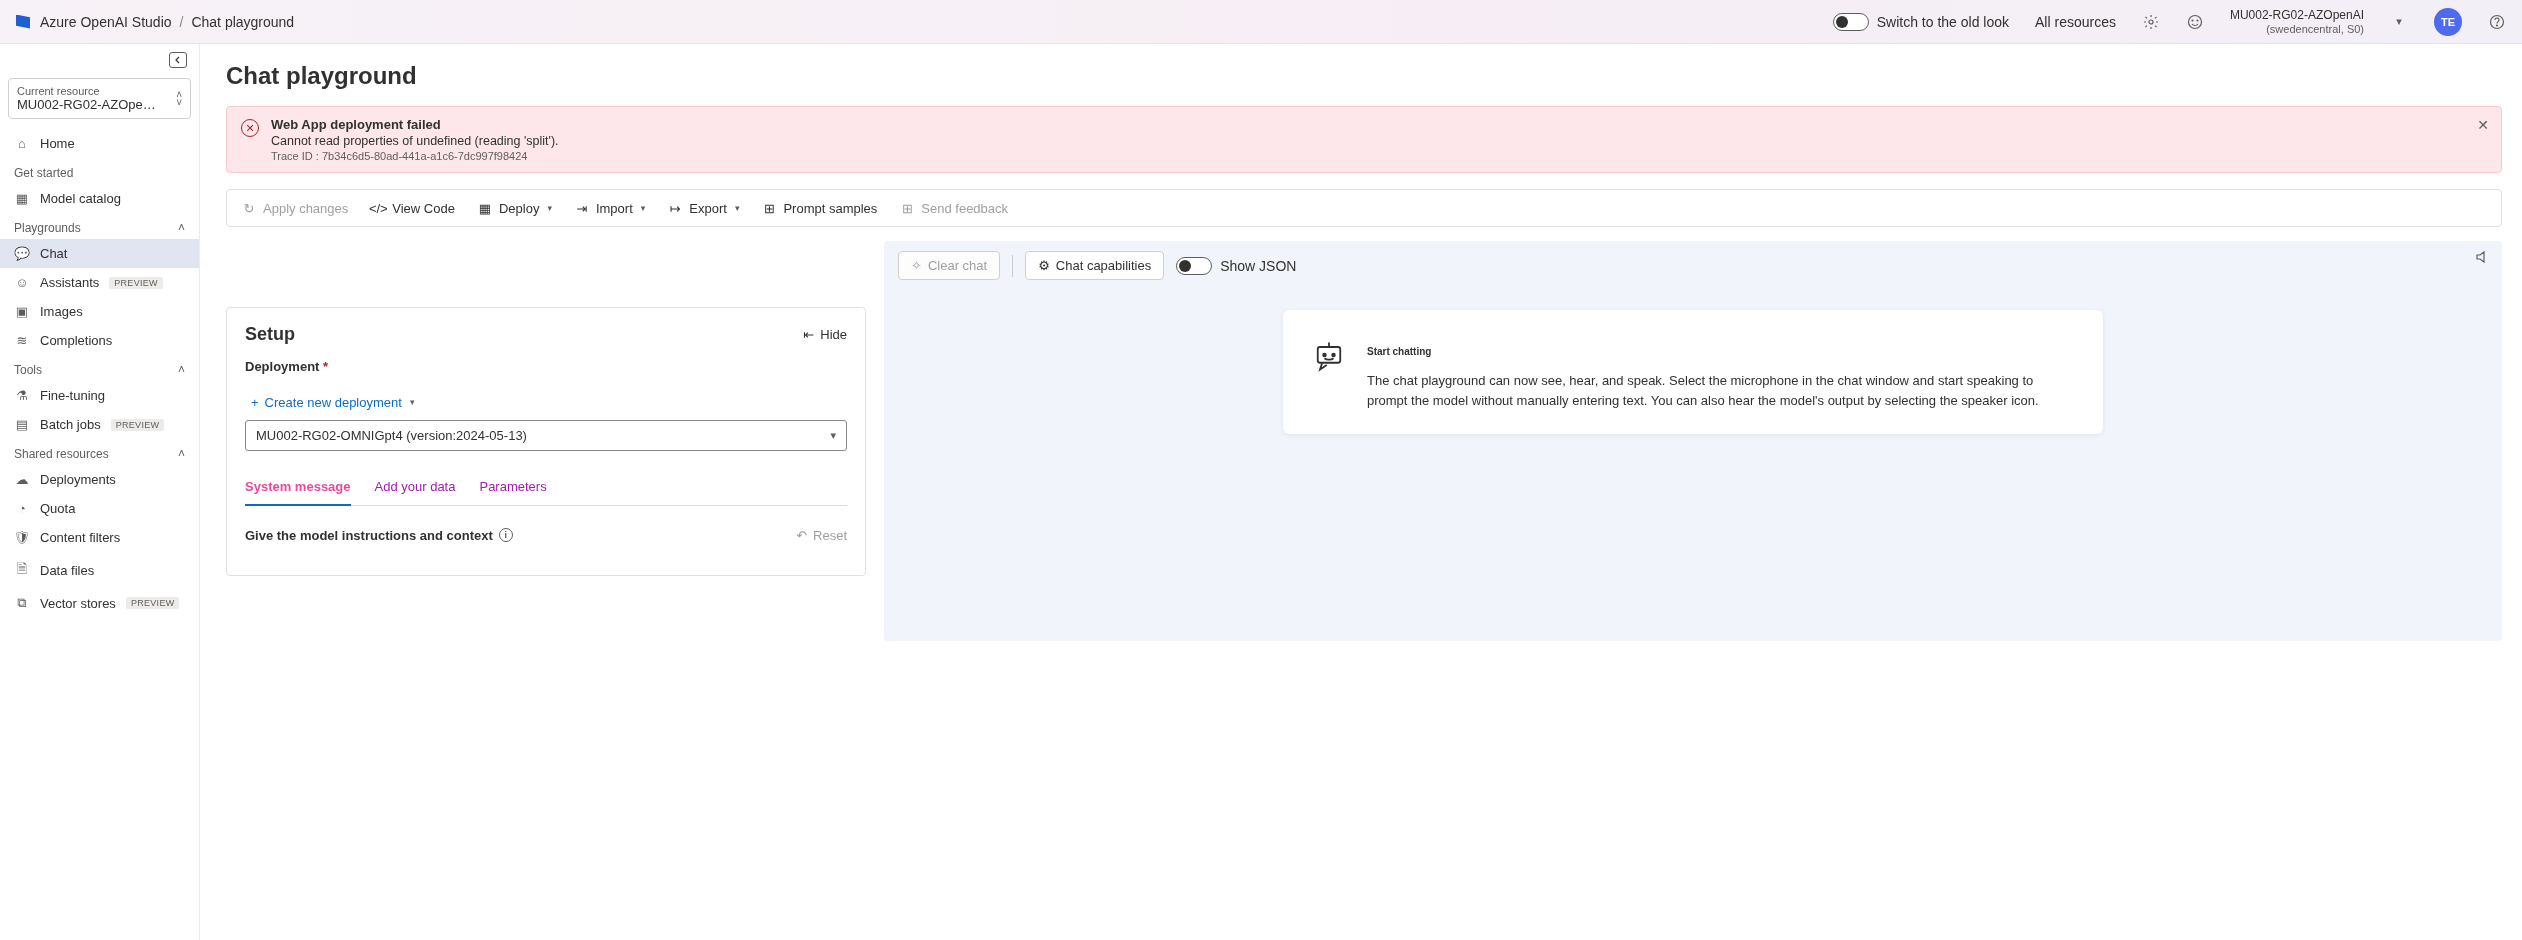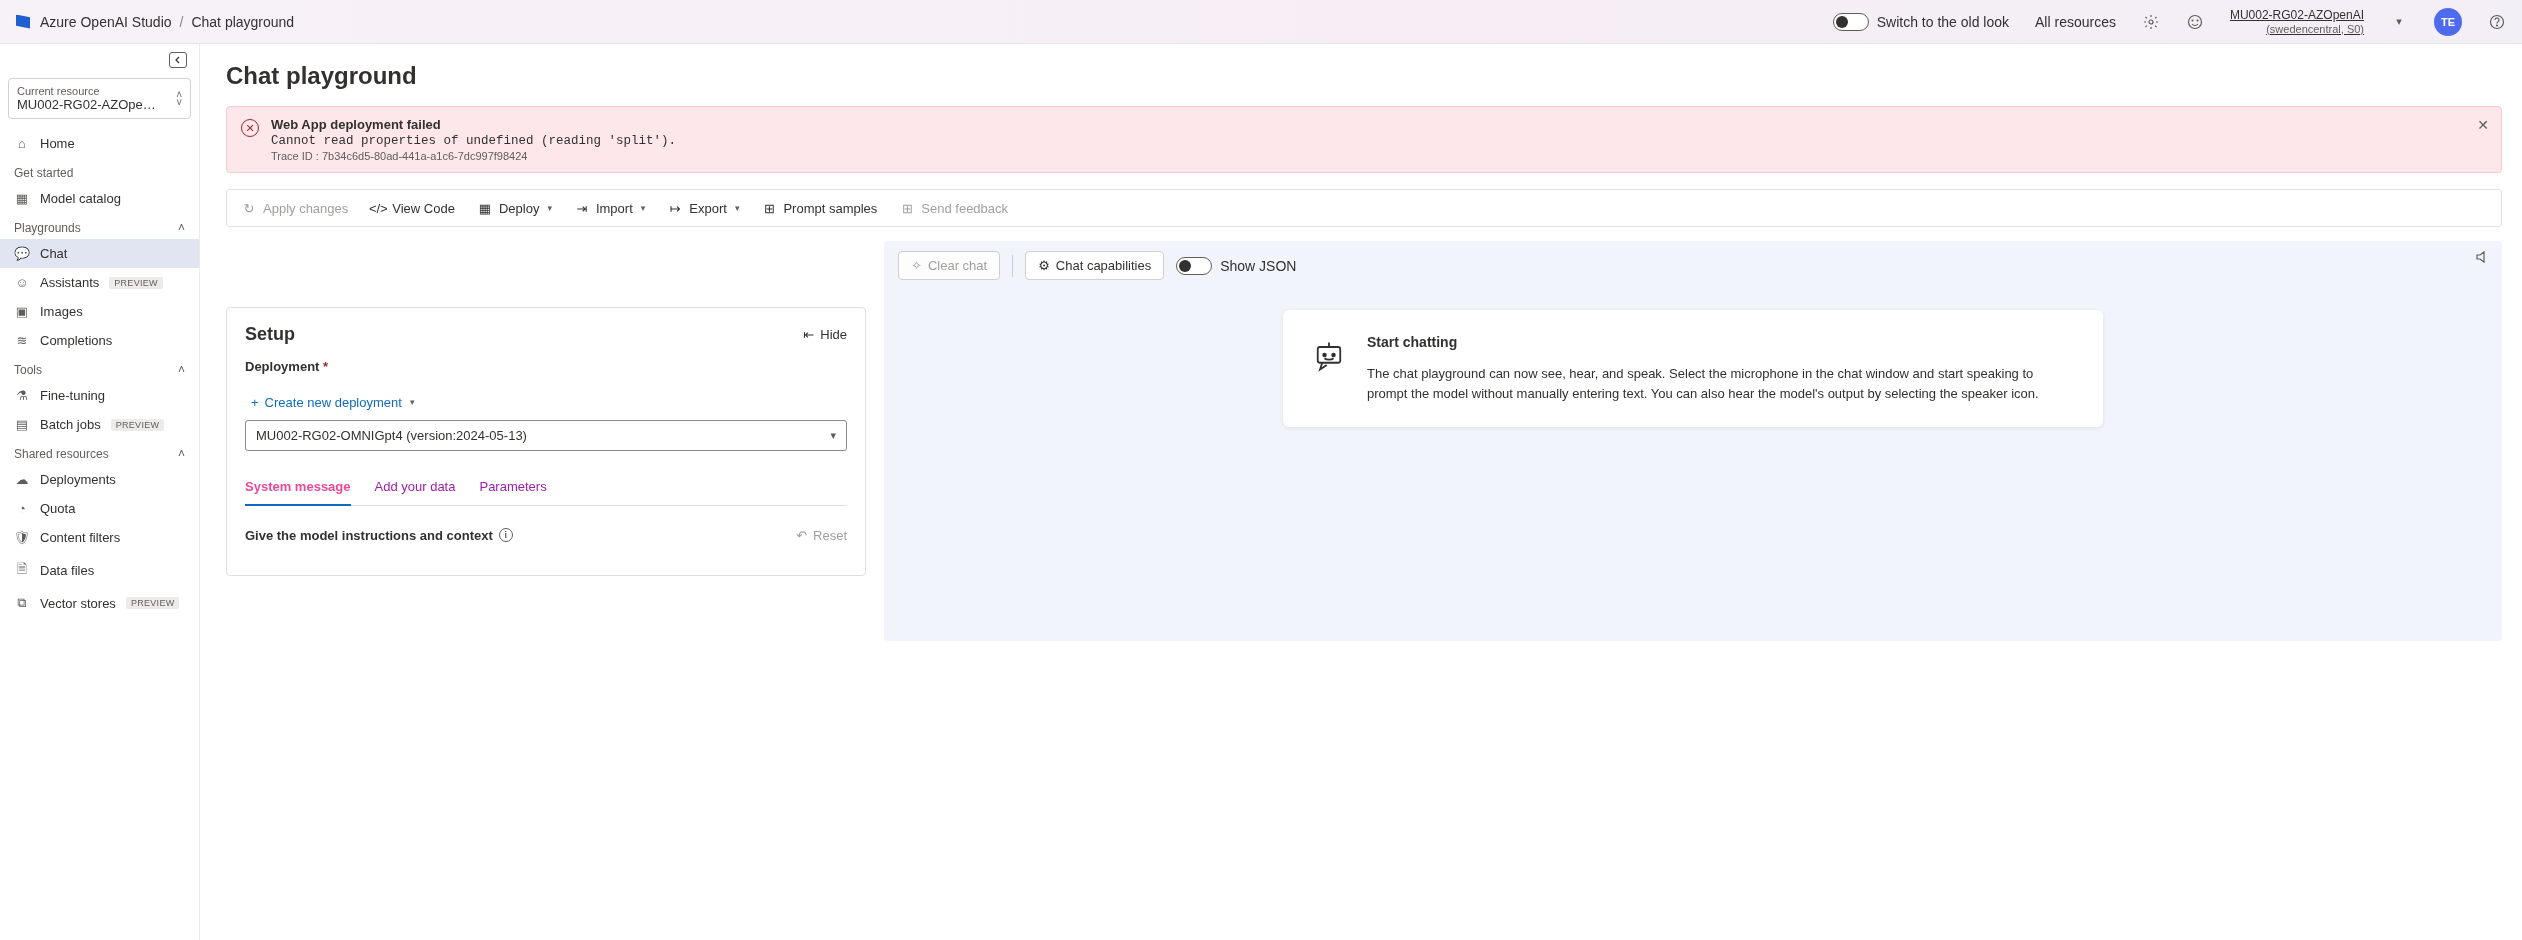--- a/index.html
+++ b/index.html
@@ -13,7 +13,7 @@
   .toggle { width:36px; height:18px; border:1px solid #605e5c; border-radius:10px; background:#fff; position:relative; cursor:pointer;}
   .toggle .knob { width:12px; height:12px; background:#323130; border-radius:50%; position:absolute; top:2px; left:2px;}
   .top-icon { width:18px; height:18px; color:#605e5c; display:flex; align-items:center; justify-content:center;}
-  .account { text-align:right; font-size:12px; line-height:14px;text-decoration:underline;}
+  .account { text-align:right; font-size:12px; line-height:14px;}
   .account .sub { color:#605e5c; font-size:11px;}
   .avatar { width:28px; height:28px; border-radius:50%; background:#4f6bed; color:#fff; font-size:11px; display:flex; align-items:center; justify-content:center; font-weight:600;}
   .layout { display:flex; height:calc(100vh - 44px); overflow:hidden;}

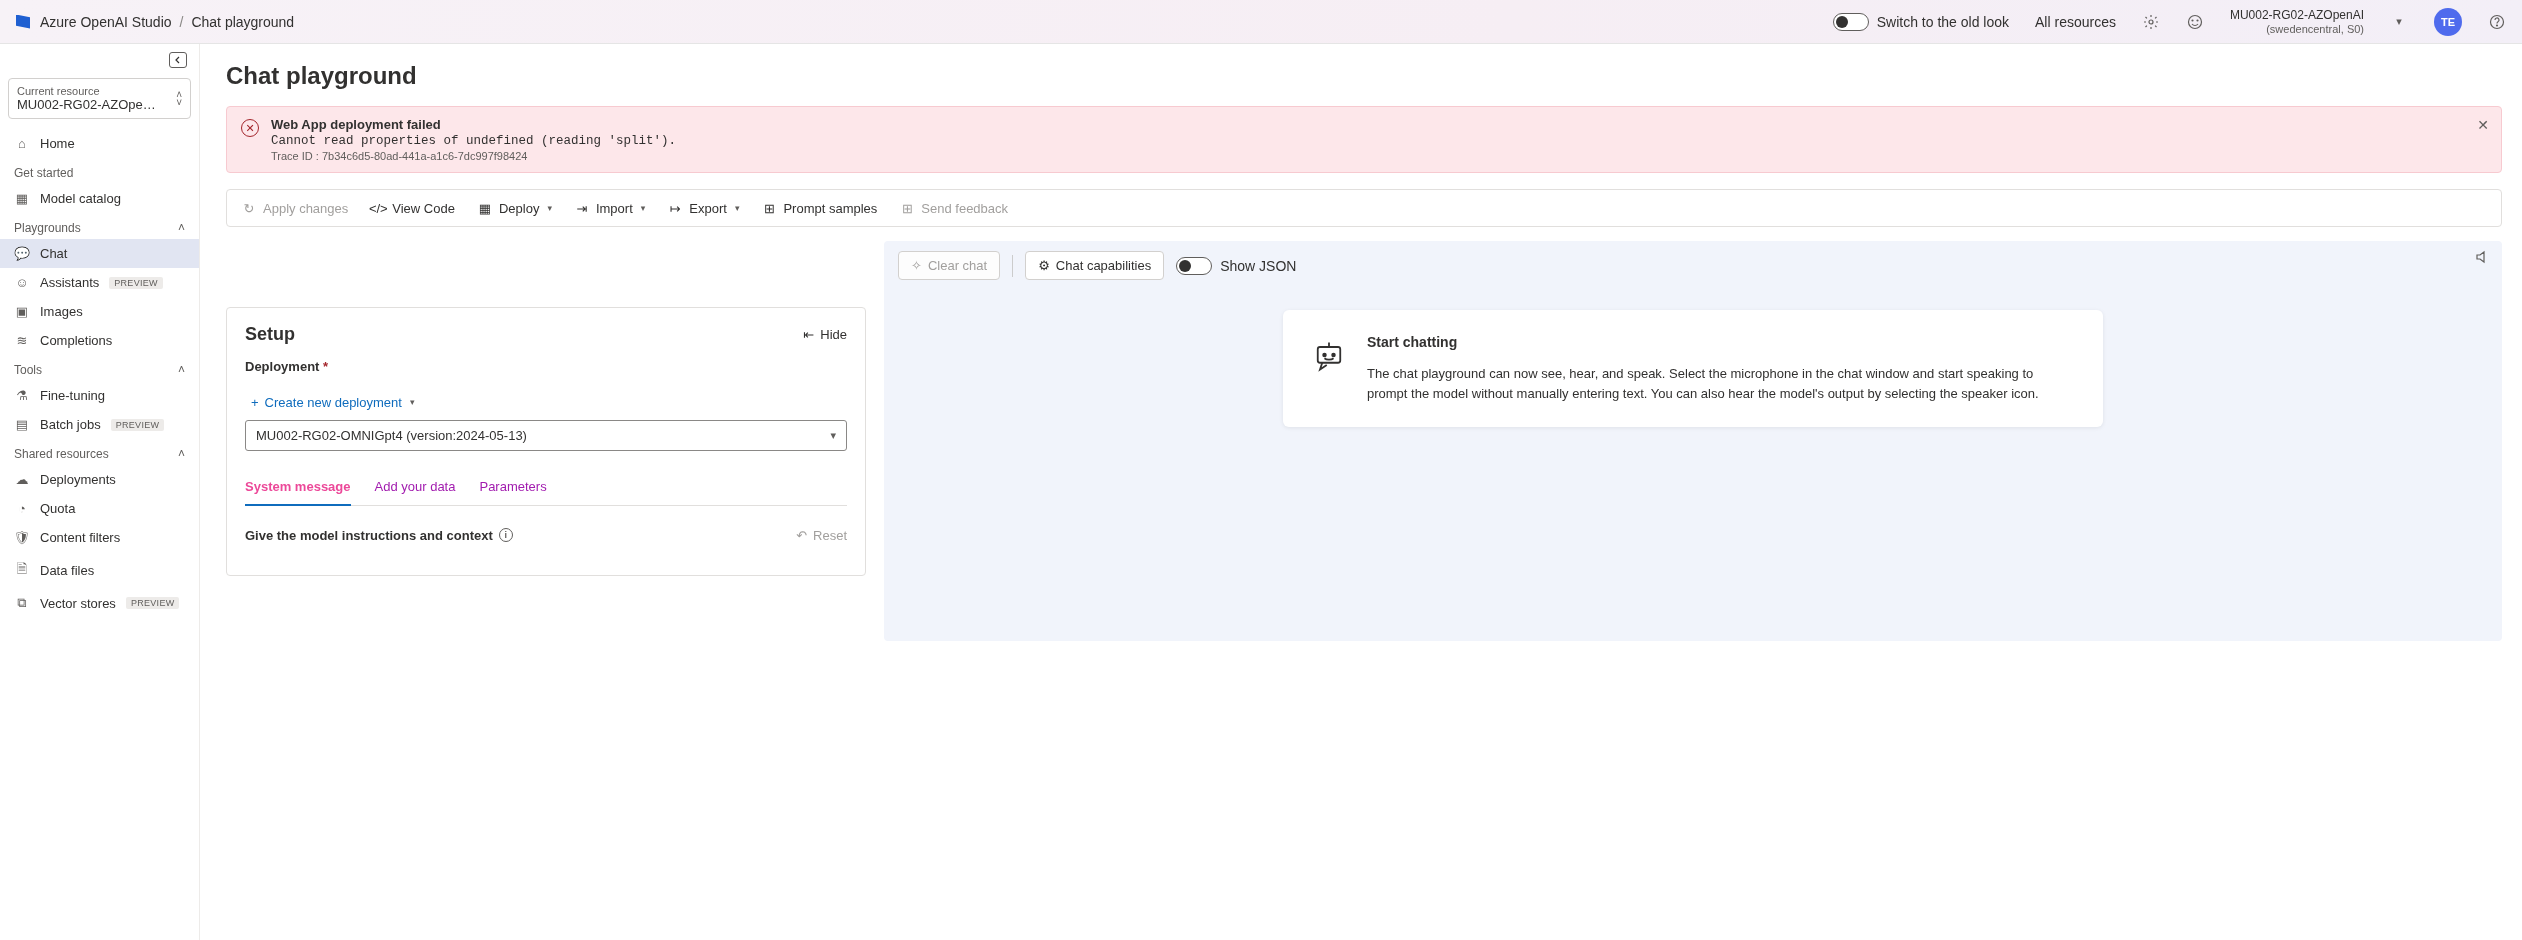--- a/index.html
+++ b/index.html
@@ -34,7 +34,7 @@
   .error-banner { background:#fde7ea; border:1px solid #f7cad0; border-radius:4px; padding:10px 40px 10px 14px; display:flex; gap:12px; position:relative; margin-bottom:16px;}
   .error-banner .xicon { color:#a4262c; width:18px; height:18px; border:1.5px solid #a4262c; border-radius:50%; display:flex; align-items:center; justify-content:center; font-size:11px; flex-shrink:0; margin-top:2px;}
   .error-banner .title { font-weight:600; font-size:13px;}
-  .error-banner .msg { font-size:12.5px; margin-top:2px;font-family:Liberation Mono, monospace;}
+  .error-banner .msg { font-size:12.5px; margin-top:2px;}
   .error-banner .trace { font-size:11px; color:#605e5c; margin-top:2px;}
   .error-banner .close { position:absolute; right:12px; top:10px; color:#605e5c; cursor:pointer;}
   .toolbar { border:1px solid #e1dfdd; border-radius:4px; display:flex; align-items:stretch; padding:4px; gap:2px; margin-bottom:14px;}

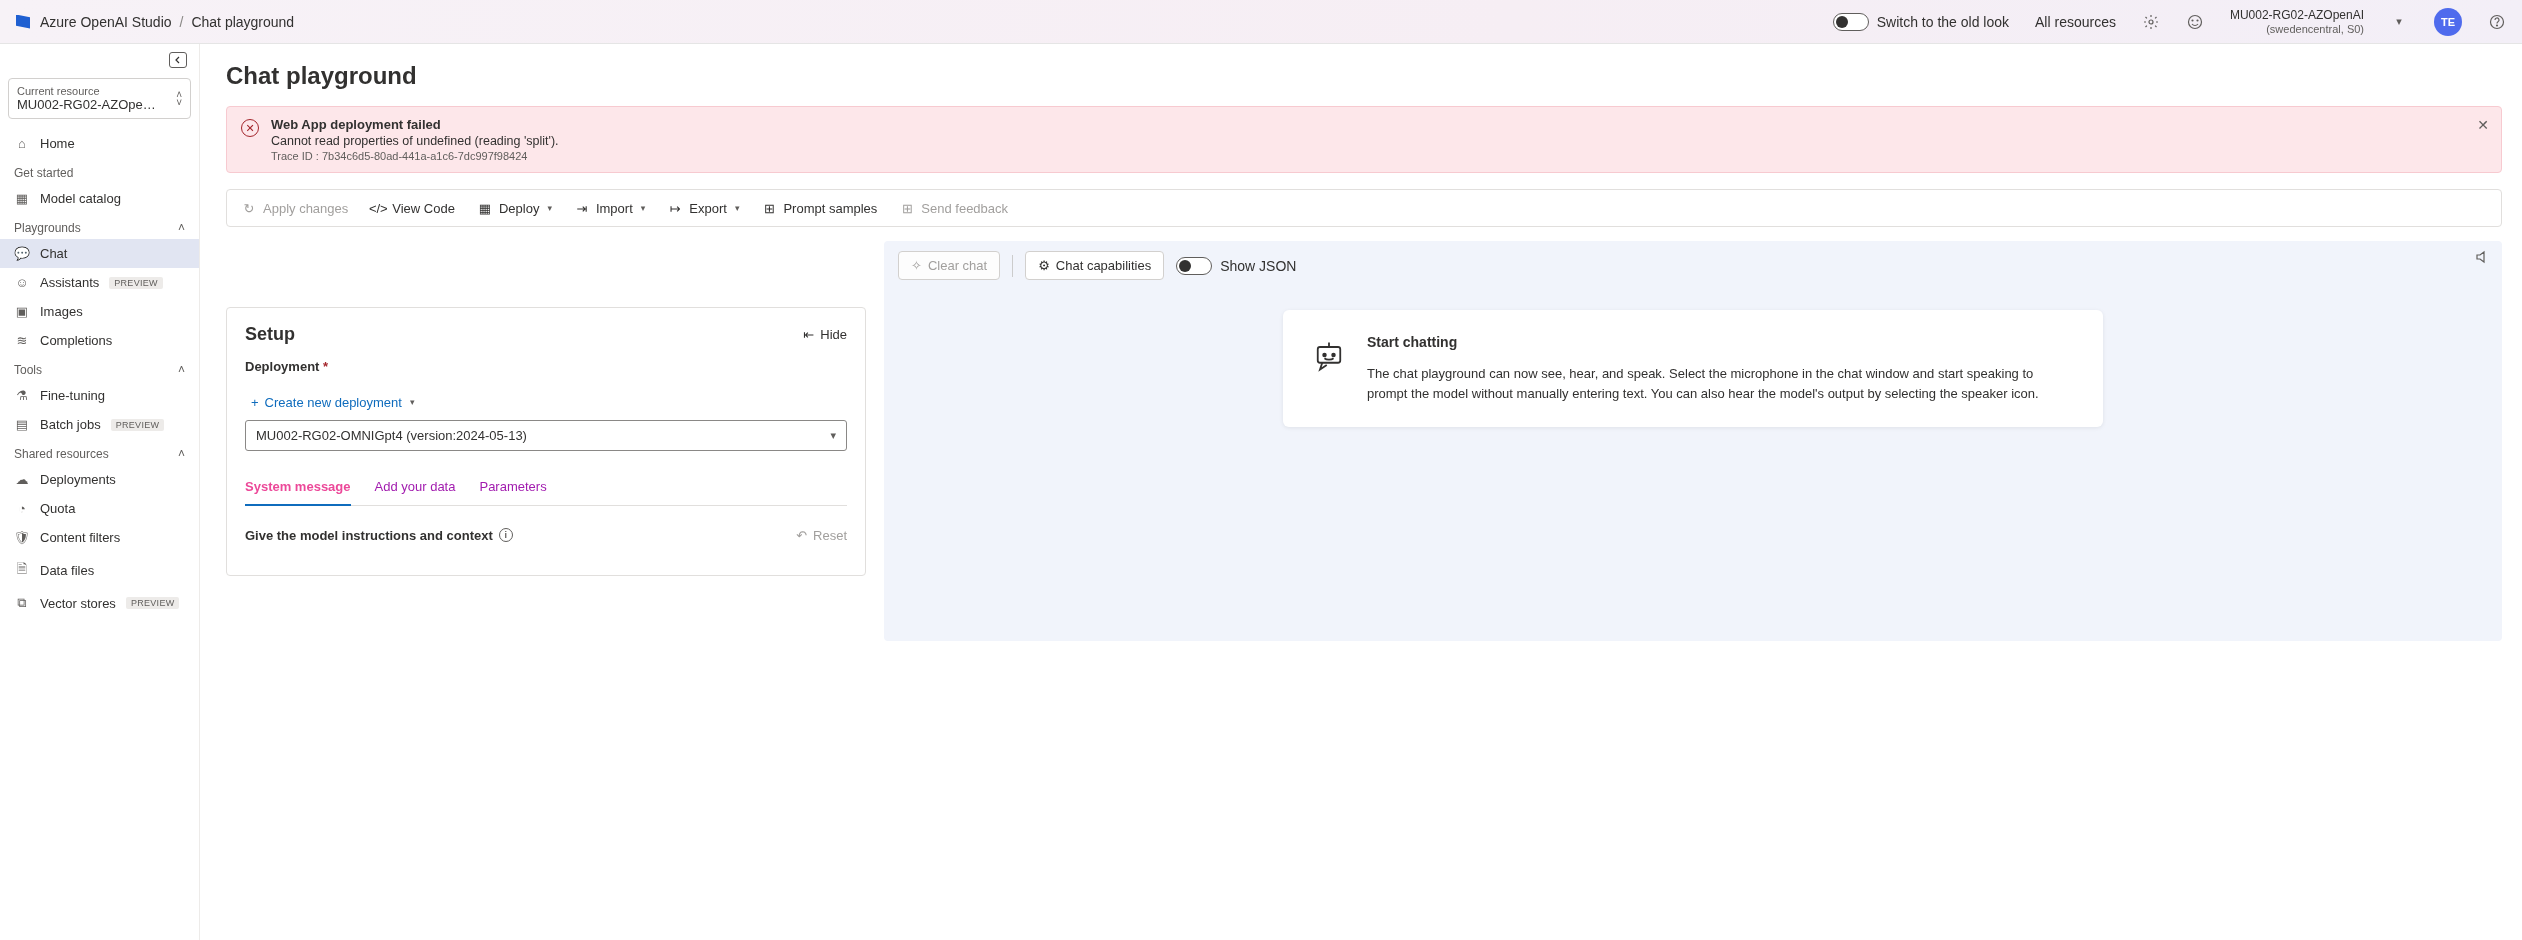--- a/index.html
+++ b/index.html
@@ -66,7 +66,7 @@
   .vdiv { width:1px; height:22px; background:#ccc;}
   .start-card { background:#fff; border-radius:6px; box-shadow:0 1px 4px rgba(0,0,0,0.08); padding:24px 28px; display:flex; gap:20px; margin:30px auto 0; max-width:820px;}
   .bot-icon { width:36px; height:36px; flex-shrink:0; margin-top:4px;}
-  .start-card h3 { font-size:14px; font-weight:600; margin-bottom:14px;}
+  .start-card h3 { font-size:10px; font-weight:600; margin-bottom:14px;margin-top:12px;}
   .start-card p { font-size:13px; color:#323130; line-height:1.5;}
   .rhs { background:#f1f4fb; border-radius:4px; padding:10px 14px 40px; min-height:400px; position:relative;}
   .rhs .speaker { position:absolute; right:12px; top:8px; color:#605e5c;}

